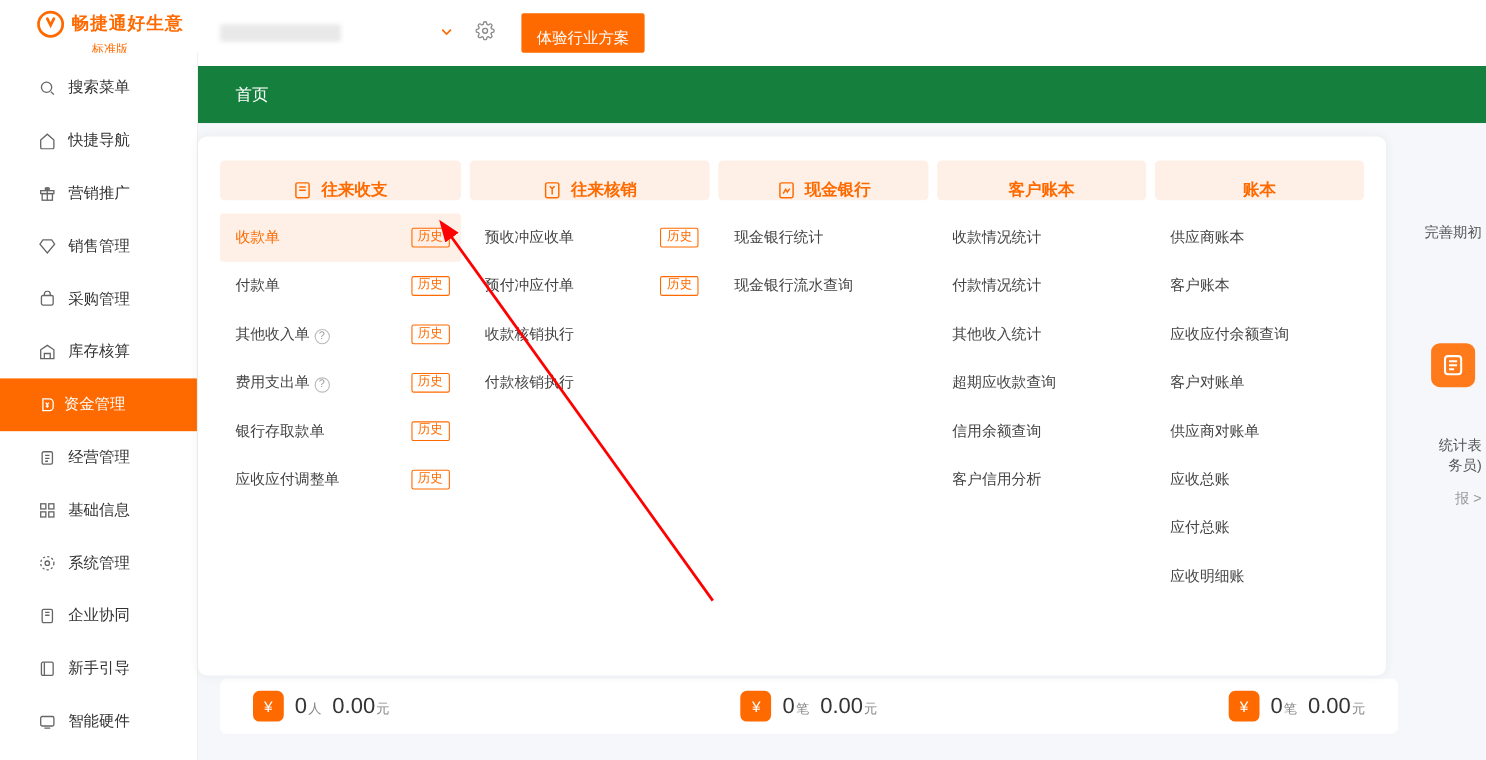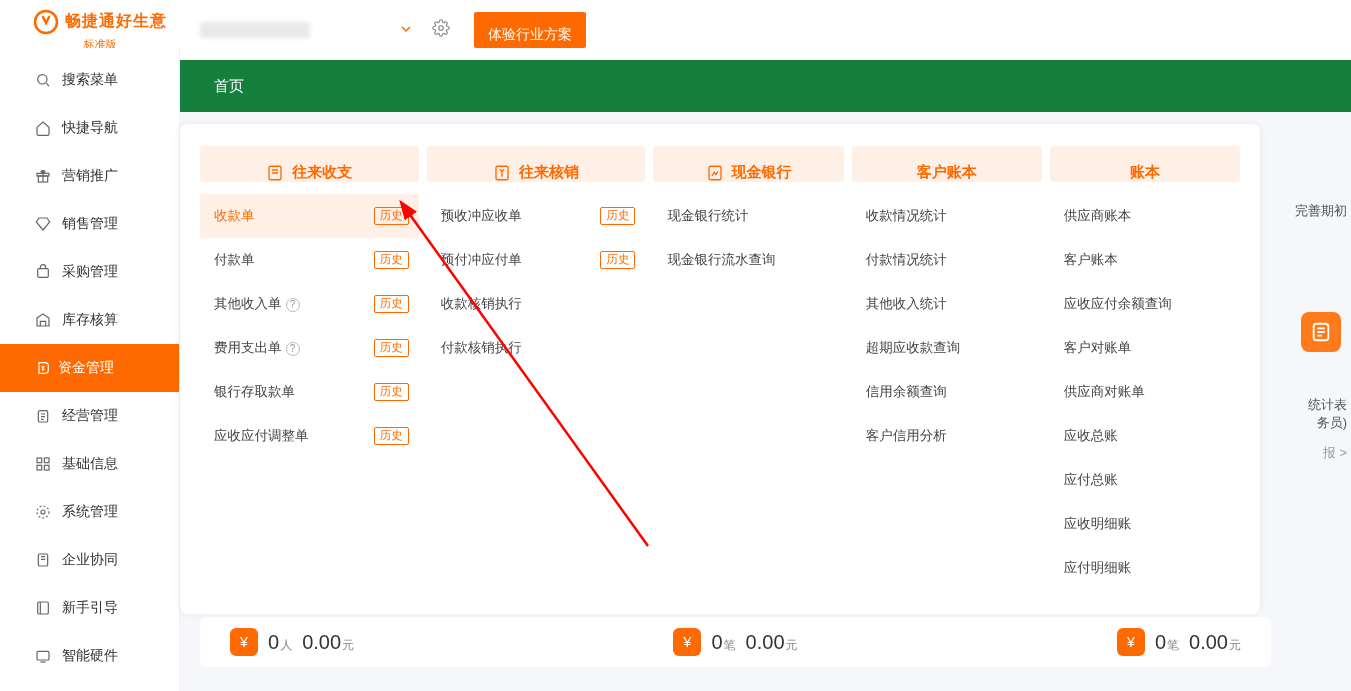--- a/index.html
+++ b/index.html
@@ -383,9 +383,6 @@
     <div class="menu-row">
         <span>应收明细账</span>
       </div>
-    <div class="menu-row">
-        <span>应付明细账</span>
-      </div>
   </div>
 </div>
 

